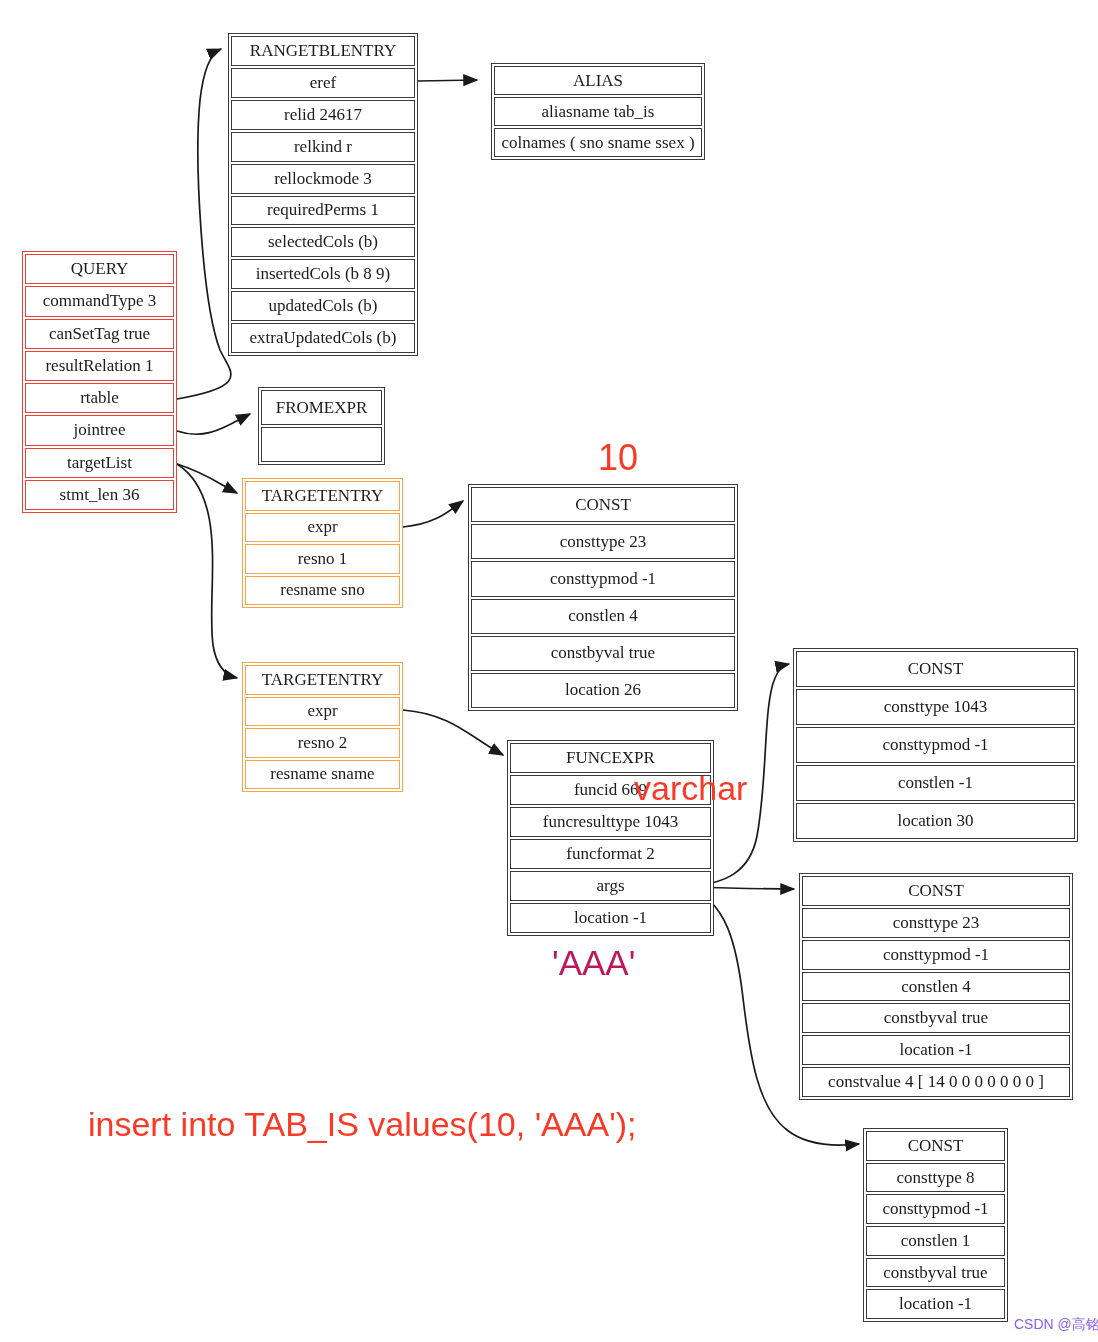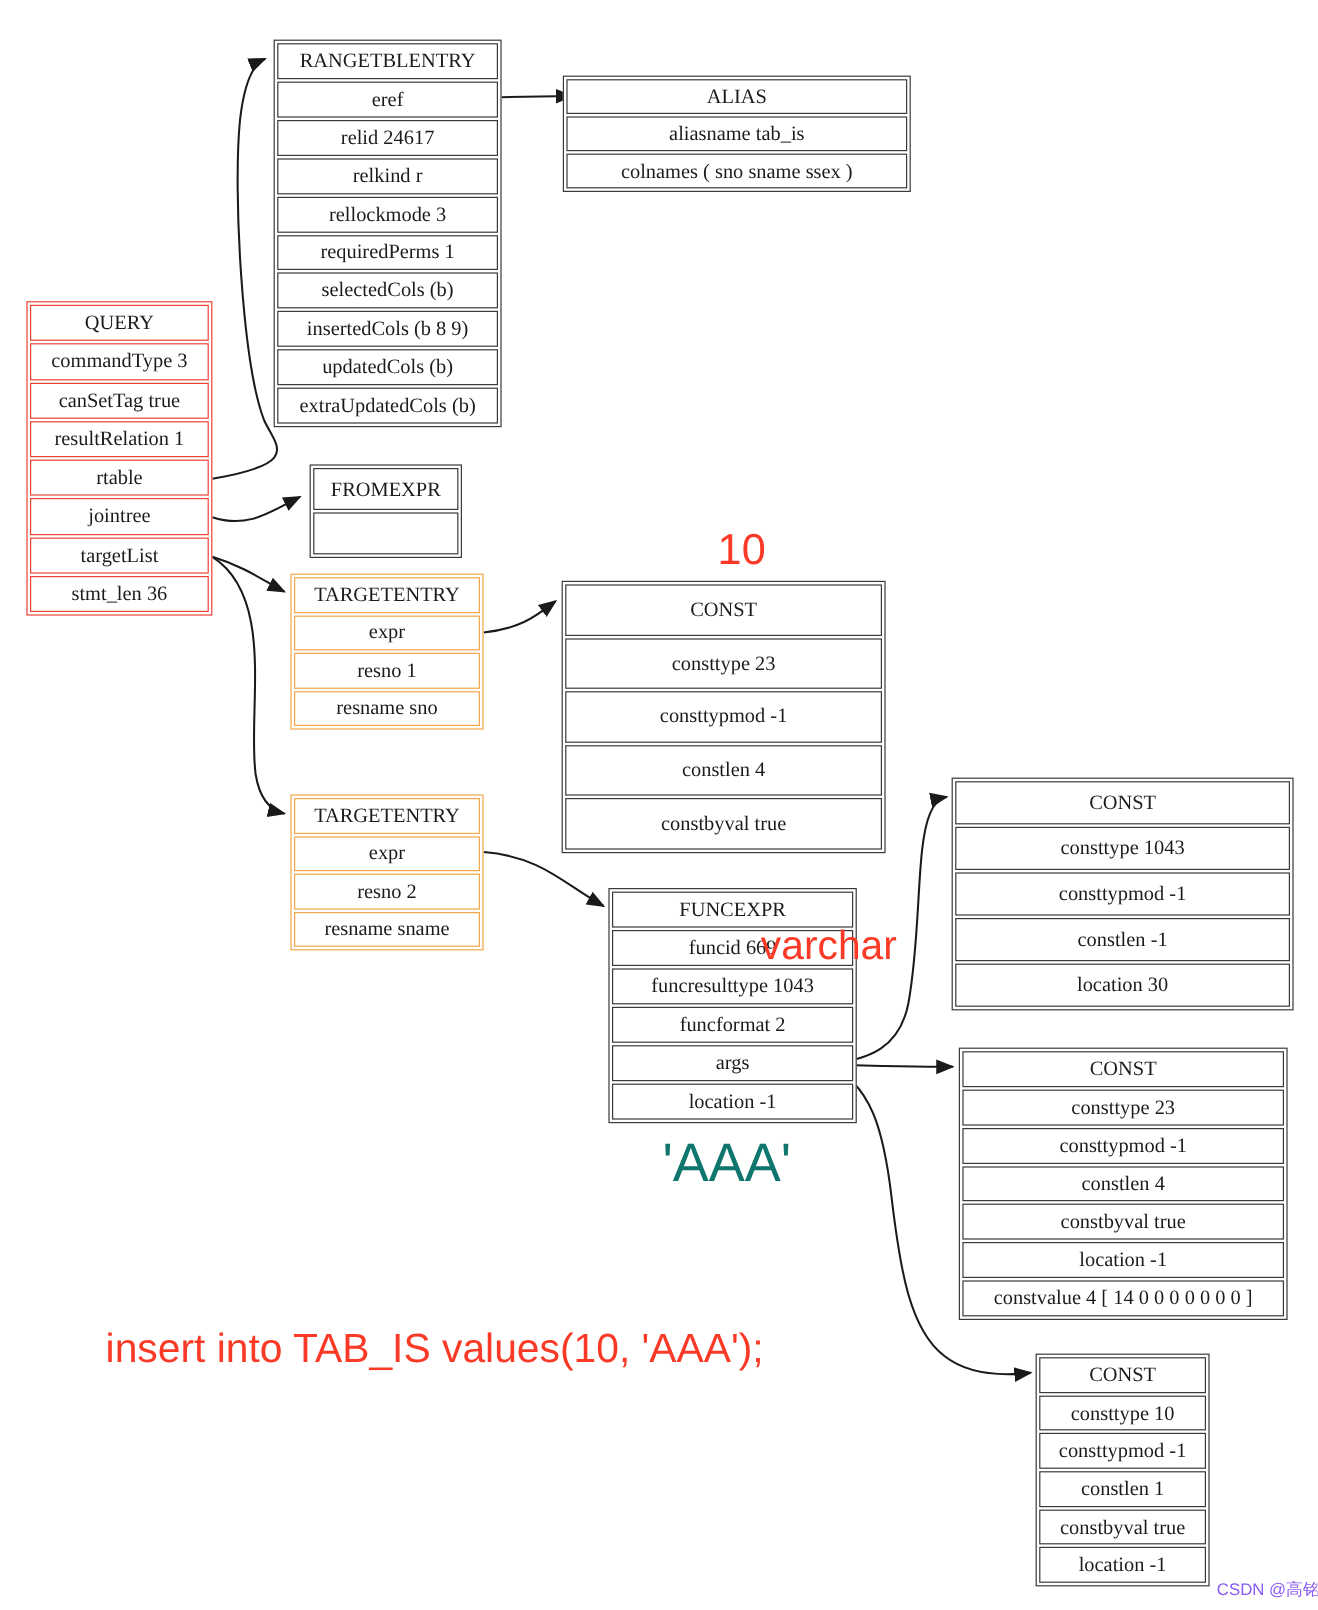--- a/index.html
+++ b/index.html
@@ -61,7 +61,7 @@
         <div class="row">updatedCols (b)</div>
         <div class="row">extraUpdatedCols (b)</div>
       </div>
-      <div class="node" style="left: 469px; top: 63px; width: 290px; height: 97px; --c: #3a3a3a;">
+      <div class="node" style="left: 491px; top: 63px; width: 214px; height: 97px; --c: #3a3a3a;">
         <div class="row">ALIAS</div>
         <div class="row">aliasname tab_is</div>
         <div class="row">colnames ( sno sname ssex )</div>

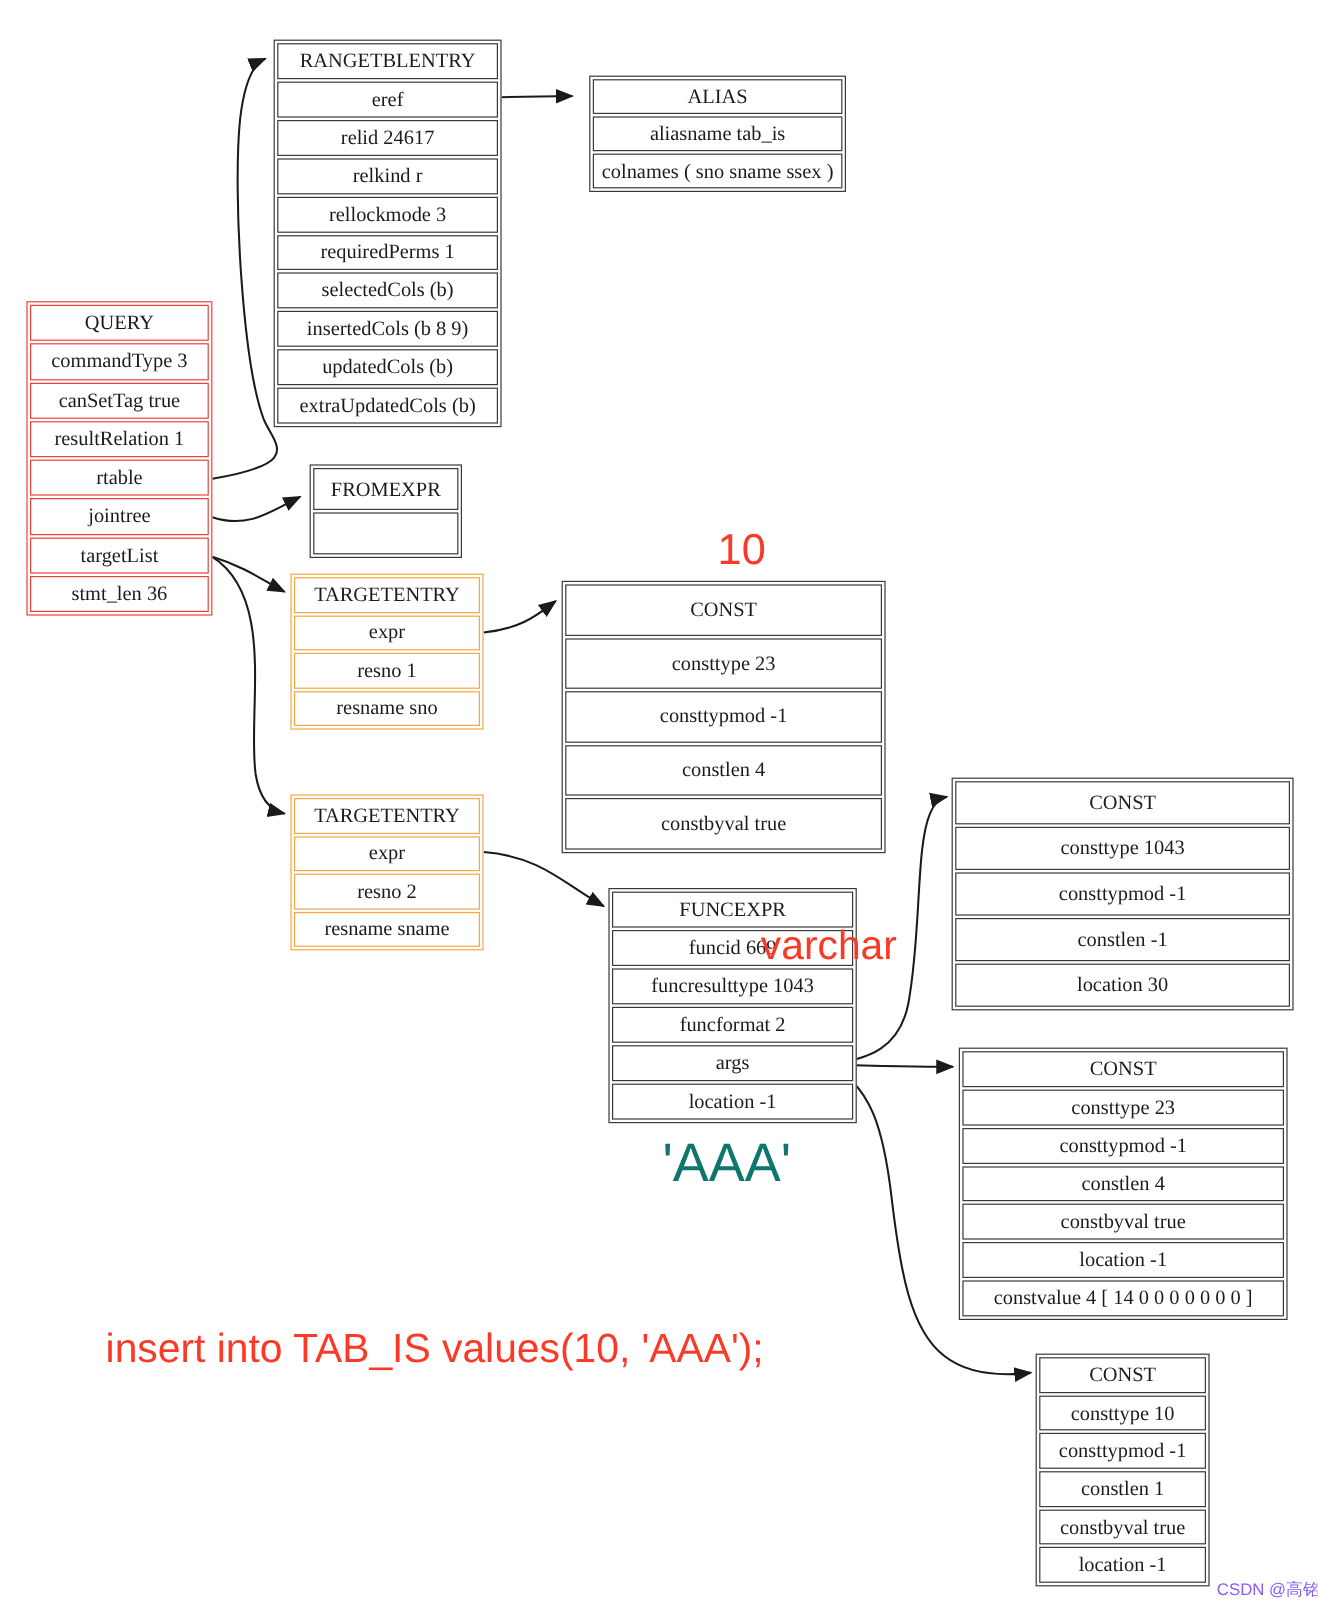--- a/index.html
+++ b/index.html
@@ -82,6 +82,7 @@
         <div class="row">consttypmod -1</div>
         <div class="row">constlen 4</div>
         <div class="row">constbyval true</div>
+        <div class="row">location 26</div>
       </div>
       <div class="node" style="left: 242px; top: 662px; width: 161px; height: 130px; --c: #f3a747;">
         <div class="row">TARGETENTRY</div>

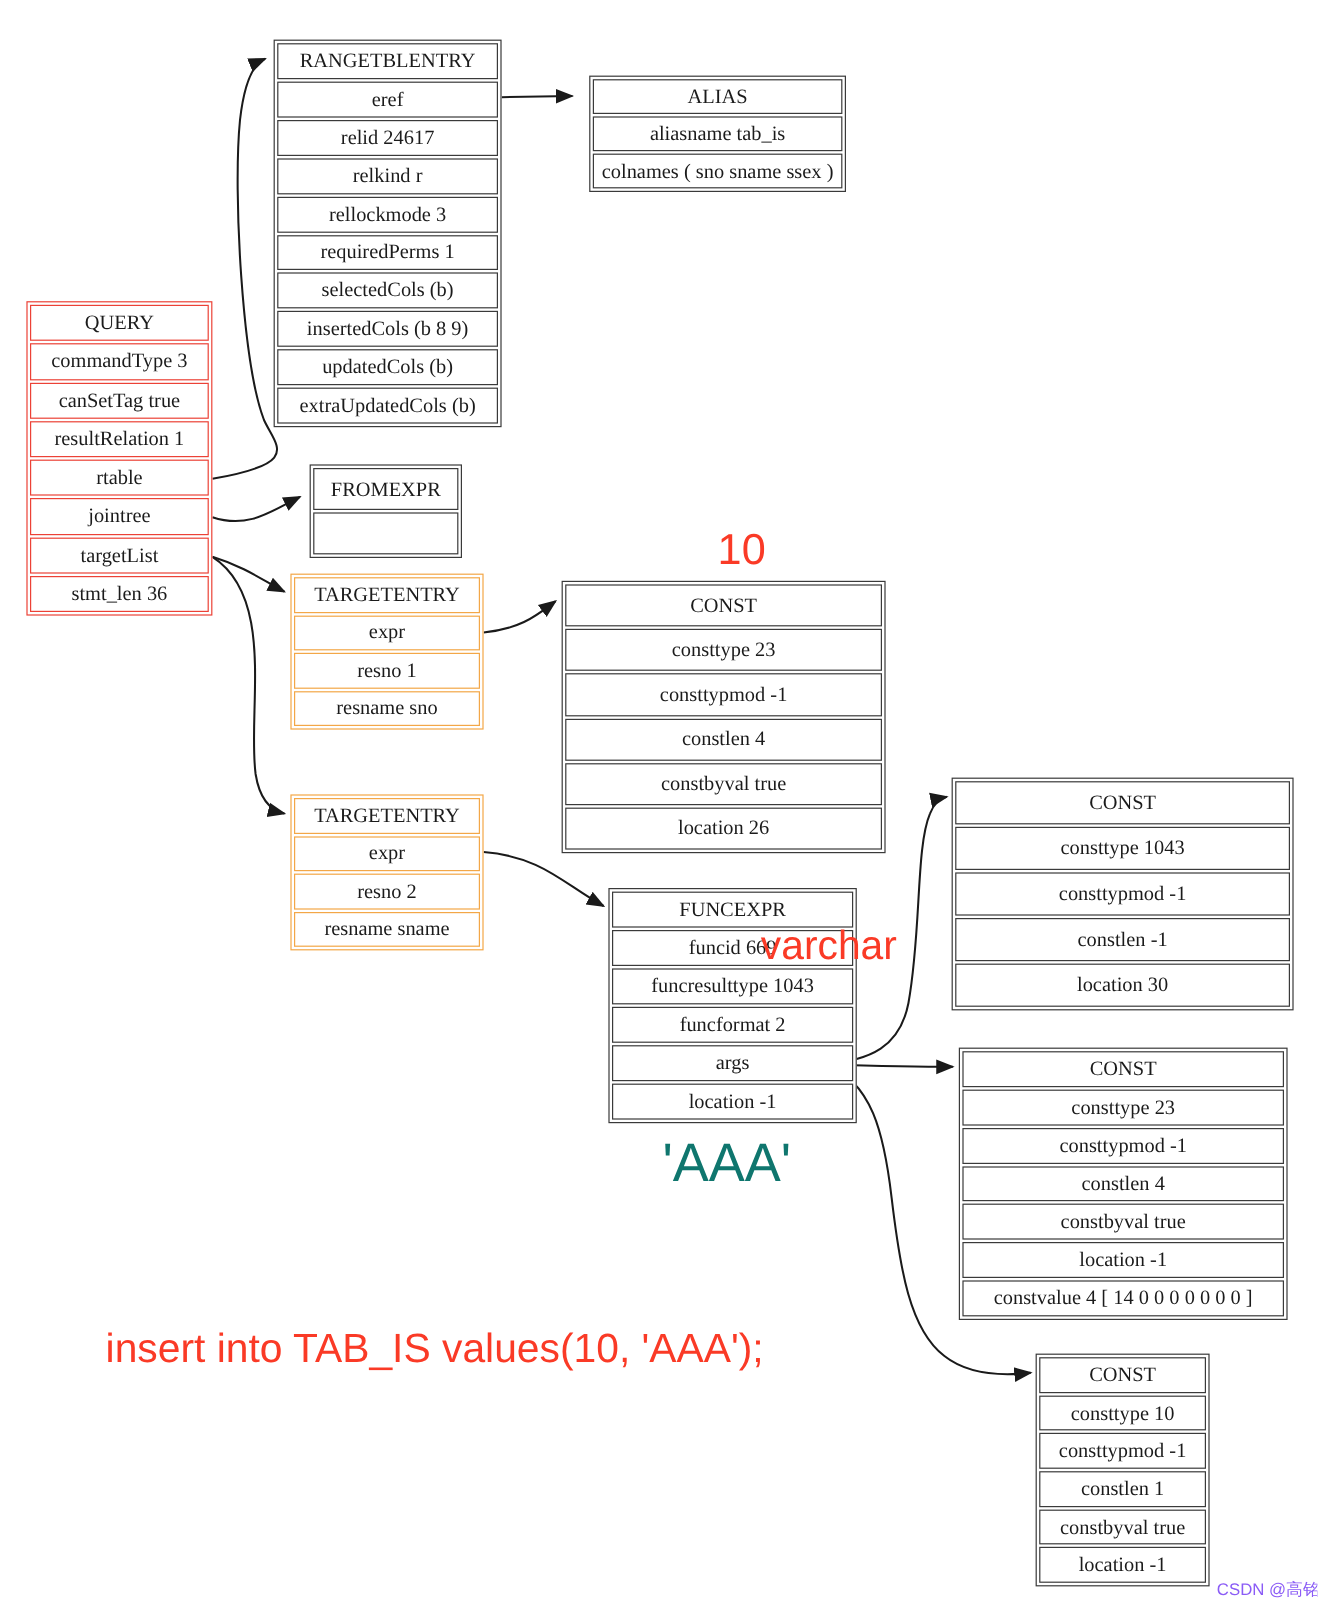--- a/index.html
+++ b/index.html
@@ -126,7 +126,7 @@
   <div id="annotations">
       <div class="annotation" style="left: 598px; top: 438px; font-size: 36px; color: rgb(250, 58, 38);">10</div>
       <div class="annotation" style="left: 634px; top: 770px; font-size: 34px; color: rgb(250, 58, 38);">varchar</div>
-      <div class="annotation" style="left: 552px; top: 944px; font-size: 45px; color: #0f766e;">'AAA'</div>
+      <div class="annotation" style="left: 552px; top: 944px; font-size: 35px; color: #be185d;">'AAA'</div>
       <div class="annotation" style="left: 88px; top: 1106px; font-size: 34px; color: rgb(250, 58, 38);">insert into TAB_IS values(10, 'AAA');</div>
     </div>
   <div id="watermark">CSDN @高铭杰</div>

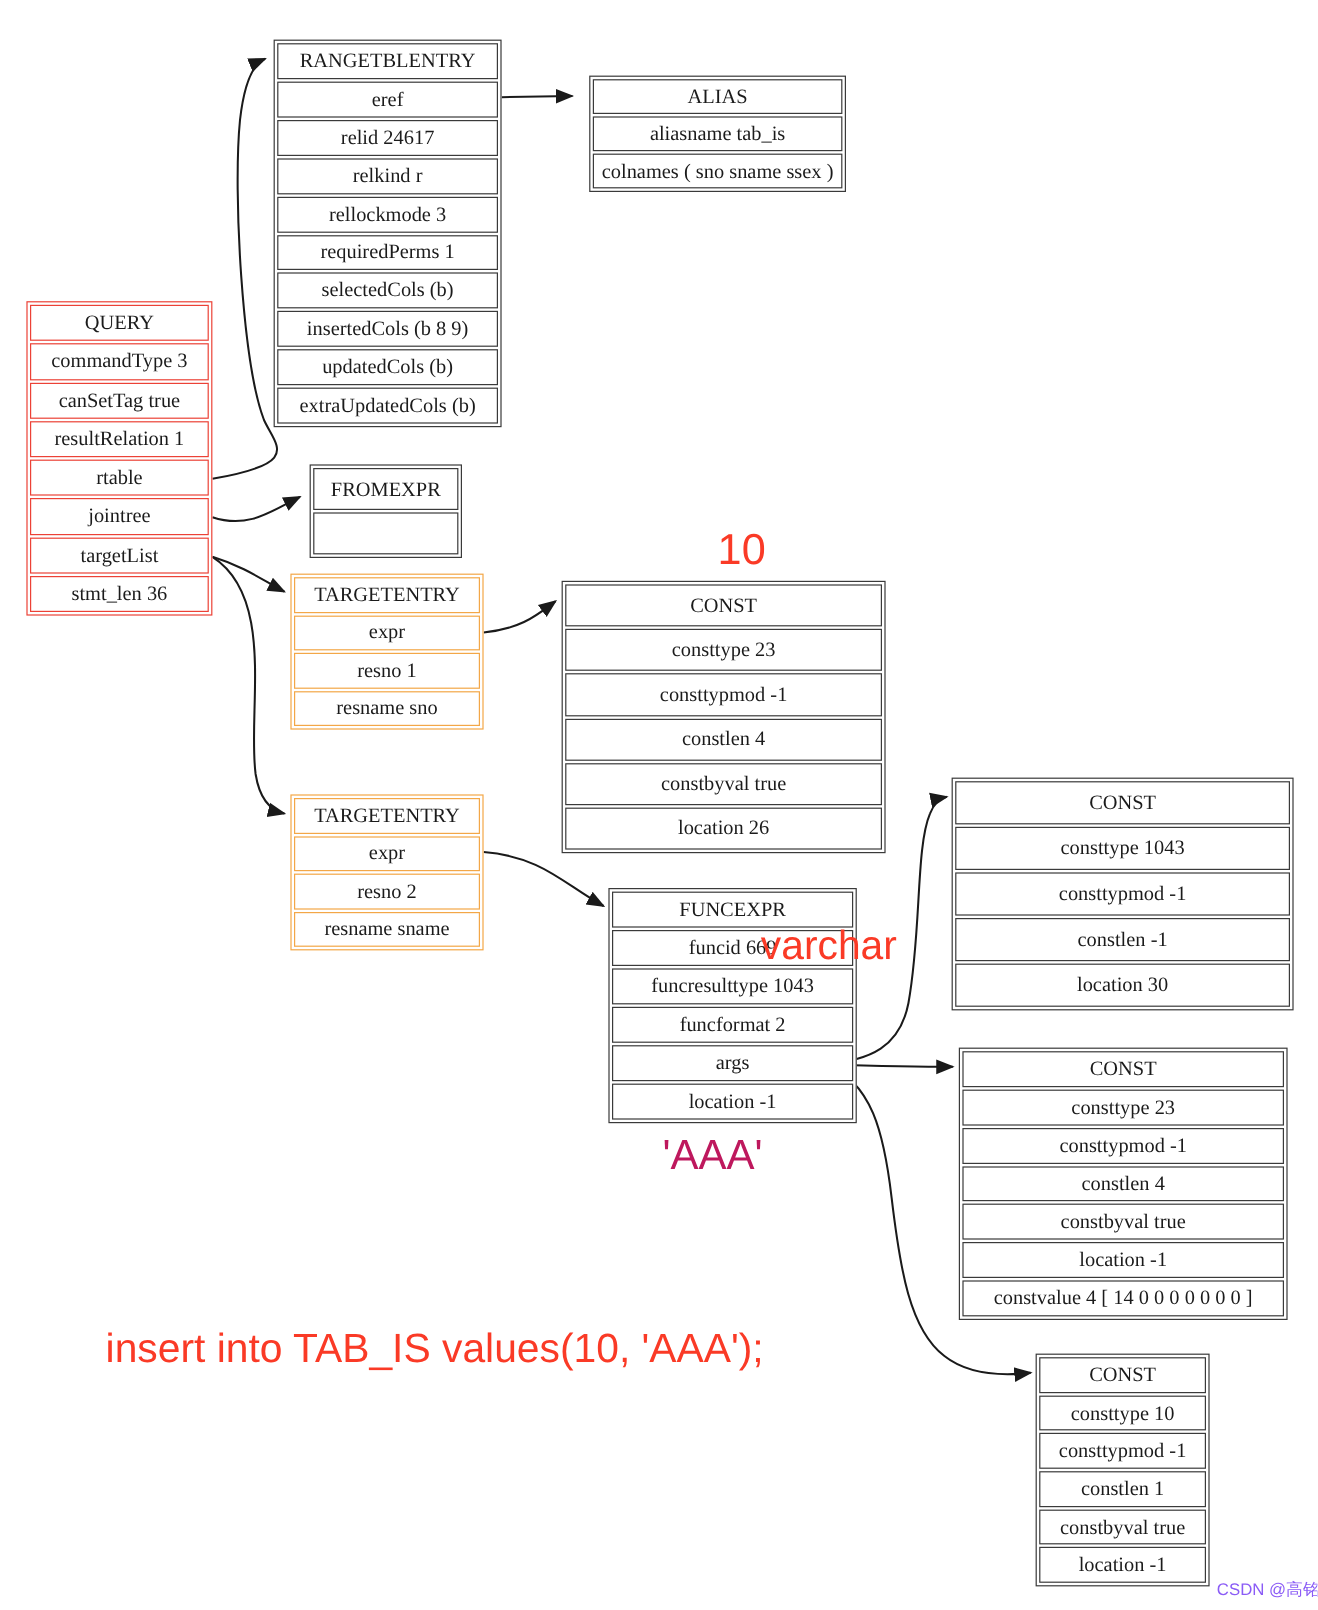--- a/index.html
+++ b/index.html
@@ -116,7 +116,7 @@
       </div>
       <div class="node" style="left: 863px; top: 1128px; width: 145px; height: 194px; --c: #3a3a3a;">
         <div class="row">CONST</div>
-        <div class="row">consttype 10</div>
+        <div class="row">consttype 8</div>
         <div class="row">consttypmod -1</div>
         <div class="row">constlen 1</div>
         <div class="row">constbyval true</div>

